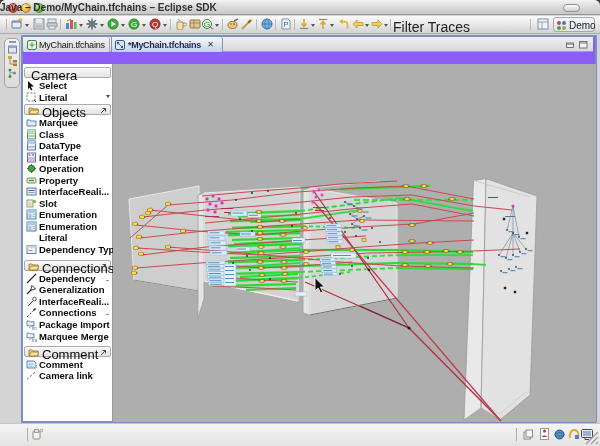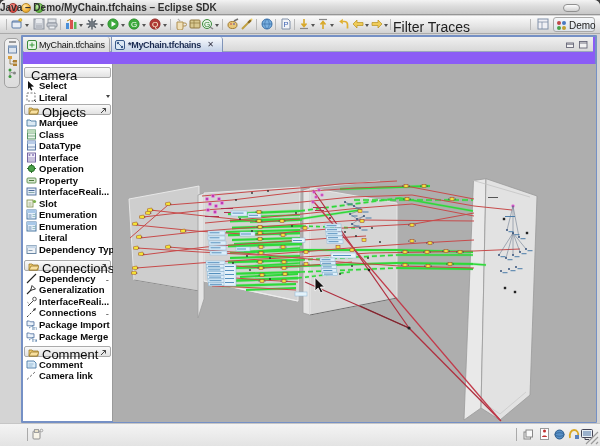--- a/index.html
+++ b/index.html
@@ -403,7 +403,7 @@
               <path d="M3 9l5-3" stroke="#3a6a9a" stroke-width="0.8" stroke-dasharray="1.8,1.2"></path>
               <text x="6" y="10.5" font-size="4.5" fill="#3a6a9a" font-family="Liberation Sans">me</text>
             </svg></i>
-          <b>Package Merge</b>
+          <b>Marquee Merge</b>
         </div>
         <div class="phead" style="top:282px">
           <b style="left:17px">Comment</b>

